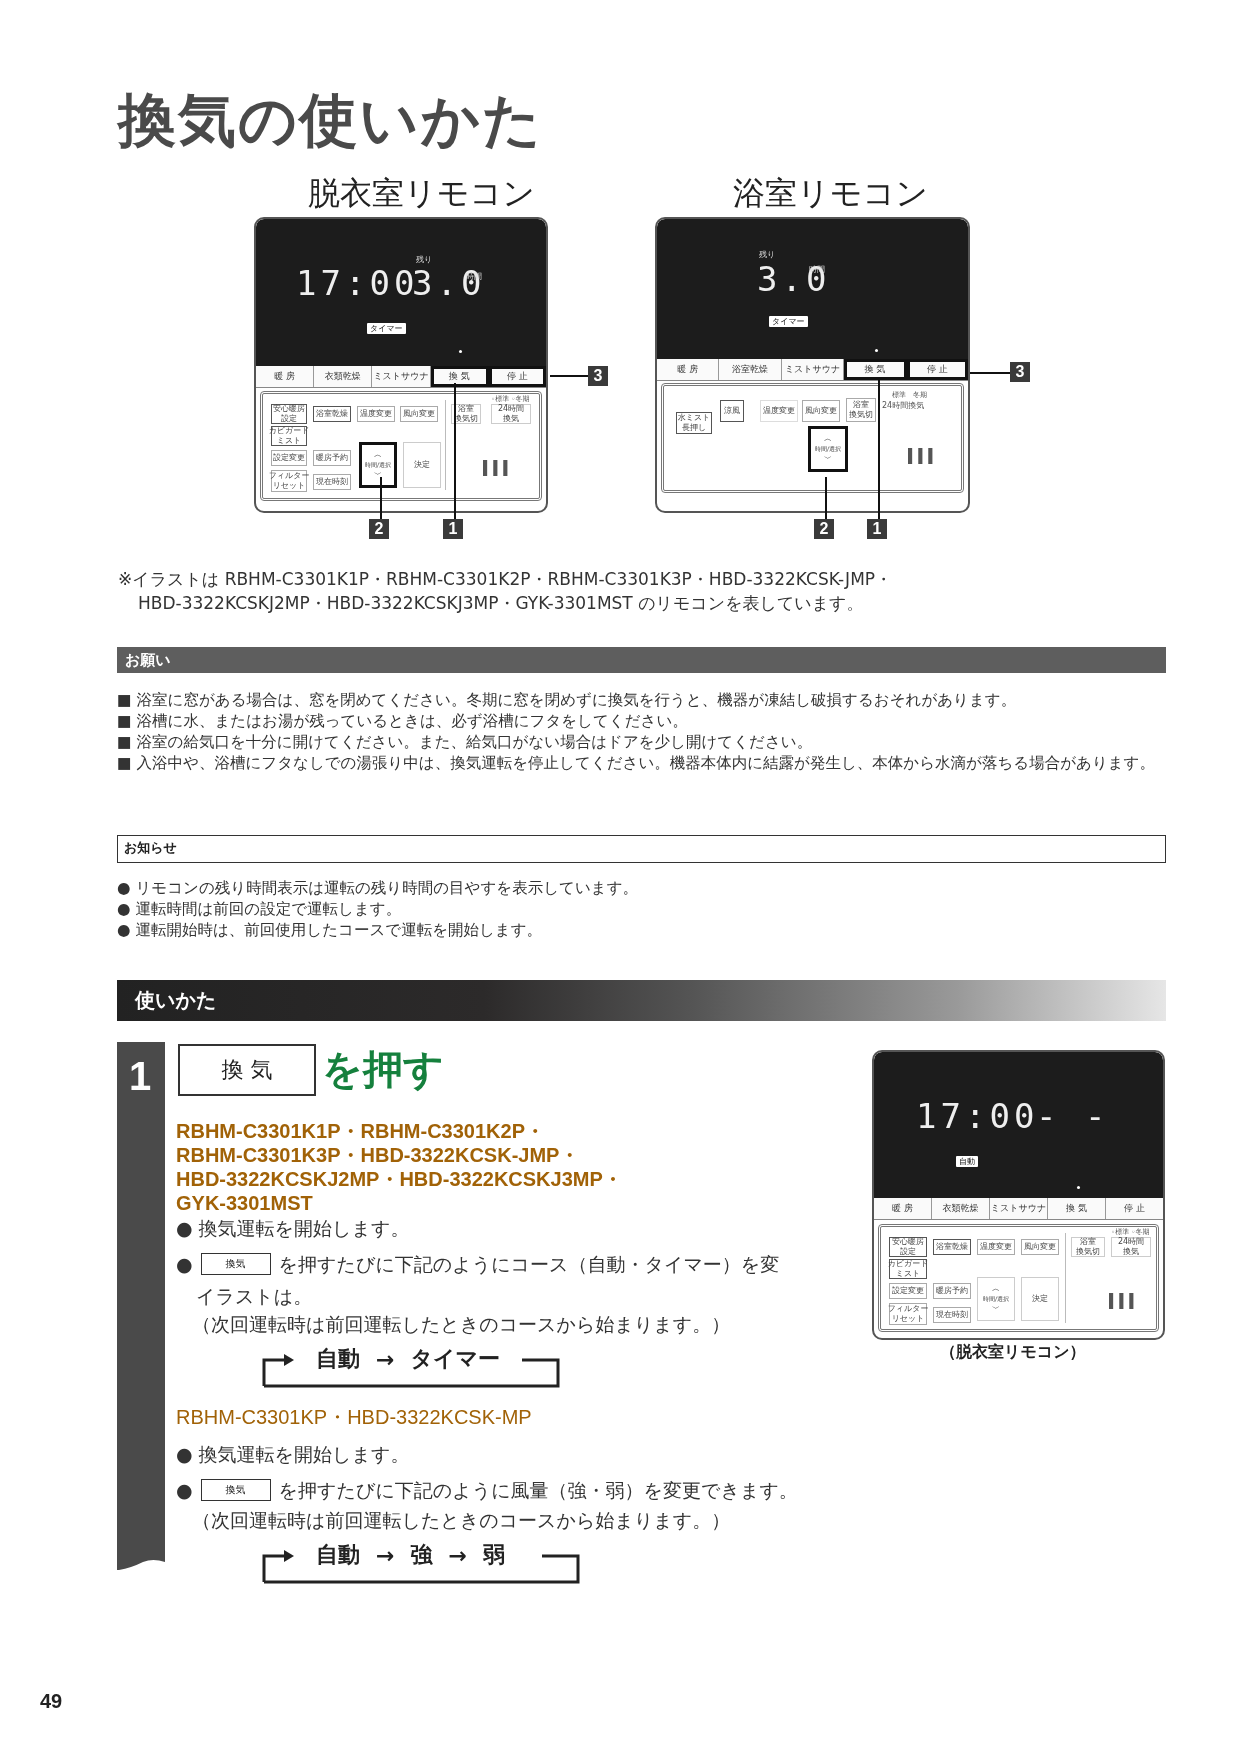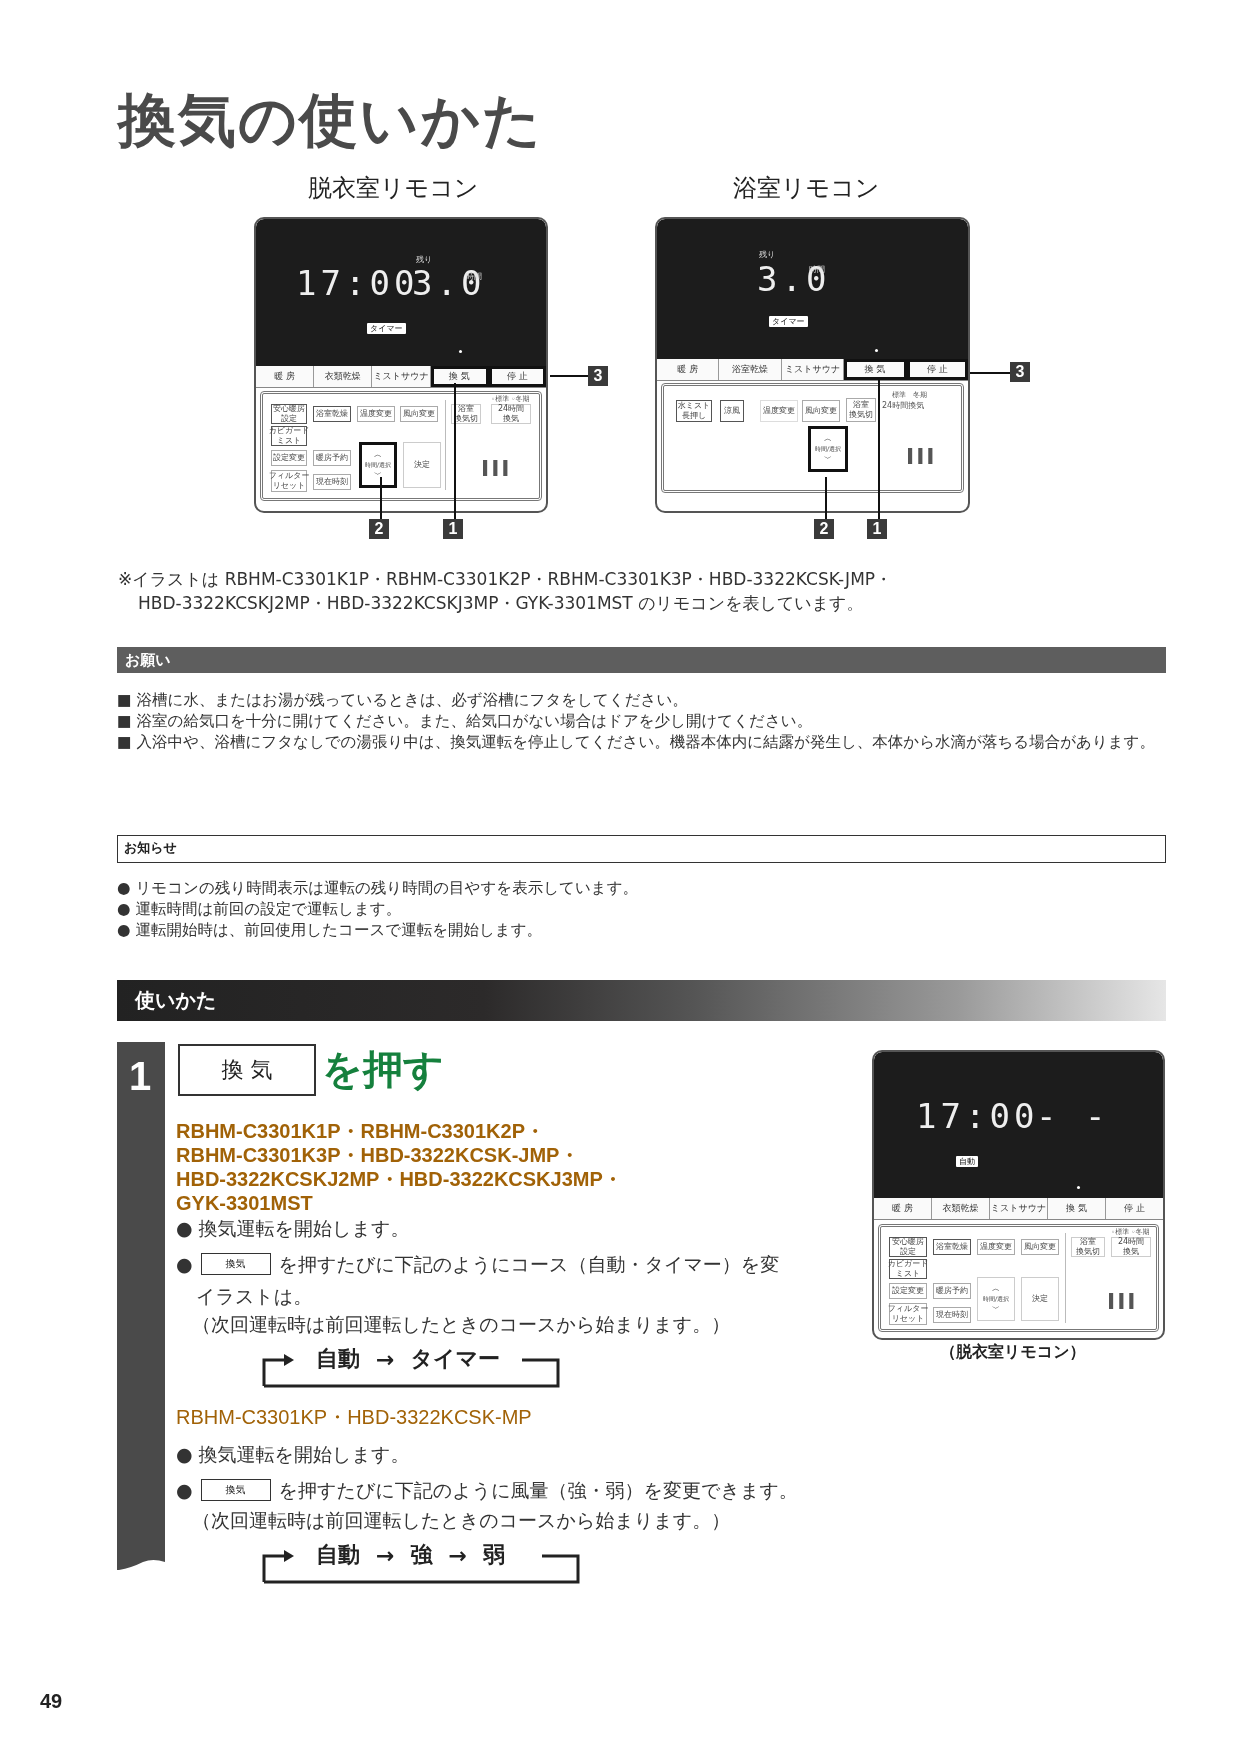--- a/index.html
+++ b/index.html
@@ -8,7 +8,7 @@
   .abs { position: absolute; }
 
   .page-title { left: 118px; top: 82px; font-size: 58px; font-weight: bold; color: #4a4a4a; letter-spacing: 2px; }
-  .remote-label { font-size: 24px; color: #222; }
+  .remote-label { font-size: 32px; color: #222; }
 
   
   .remote { border: 2px solid #555; border-radius: 10px; background: #fff; overflow: hidden; }

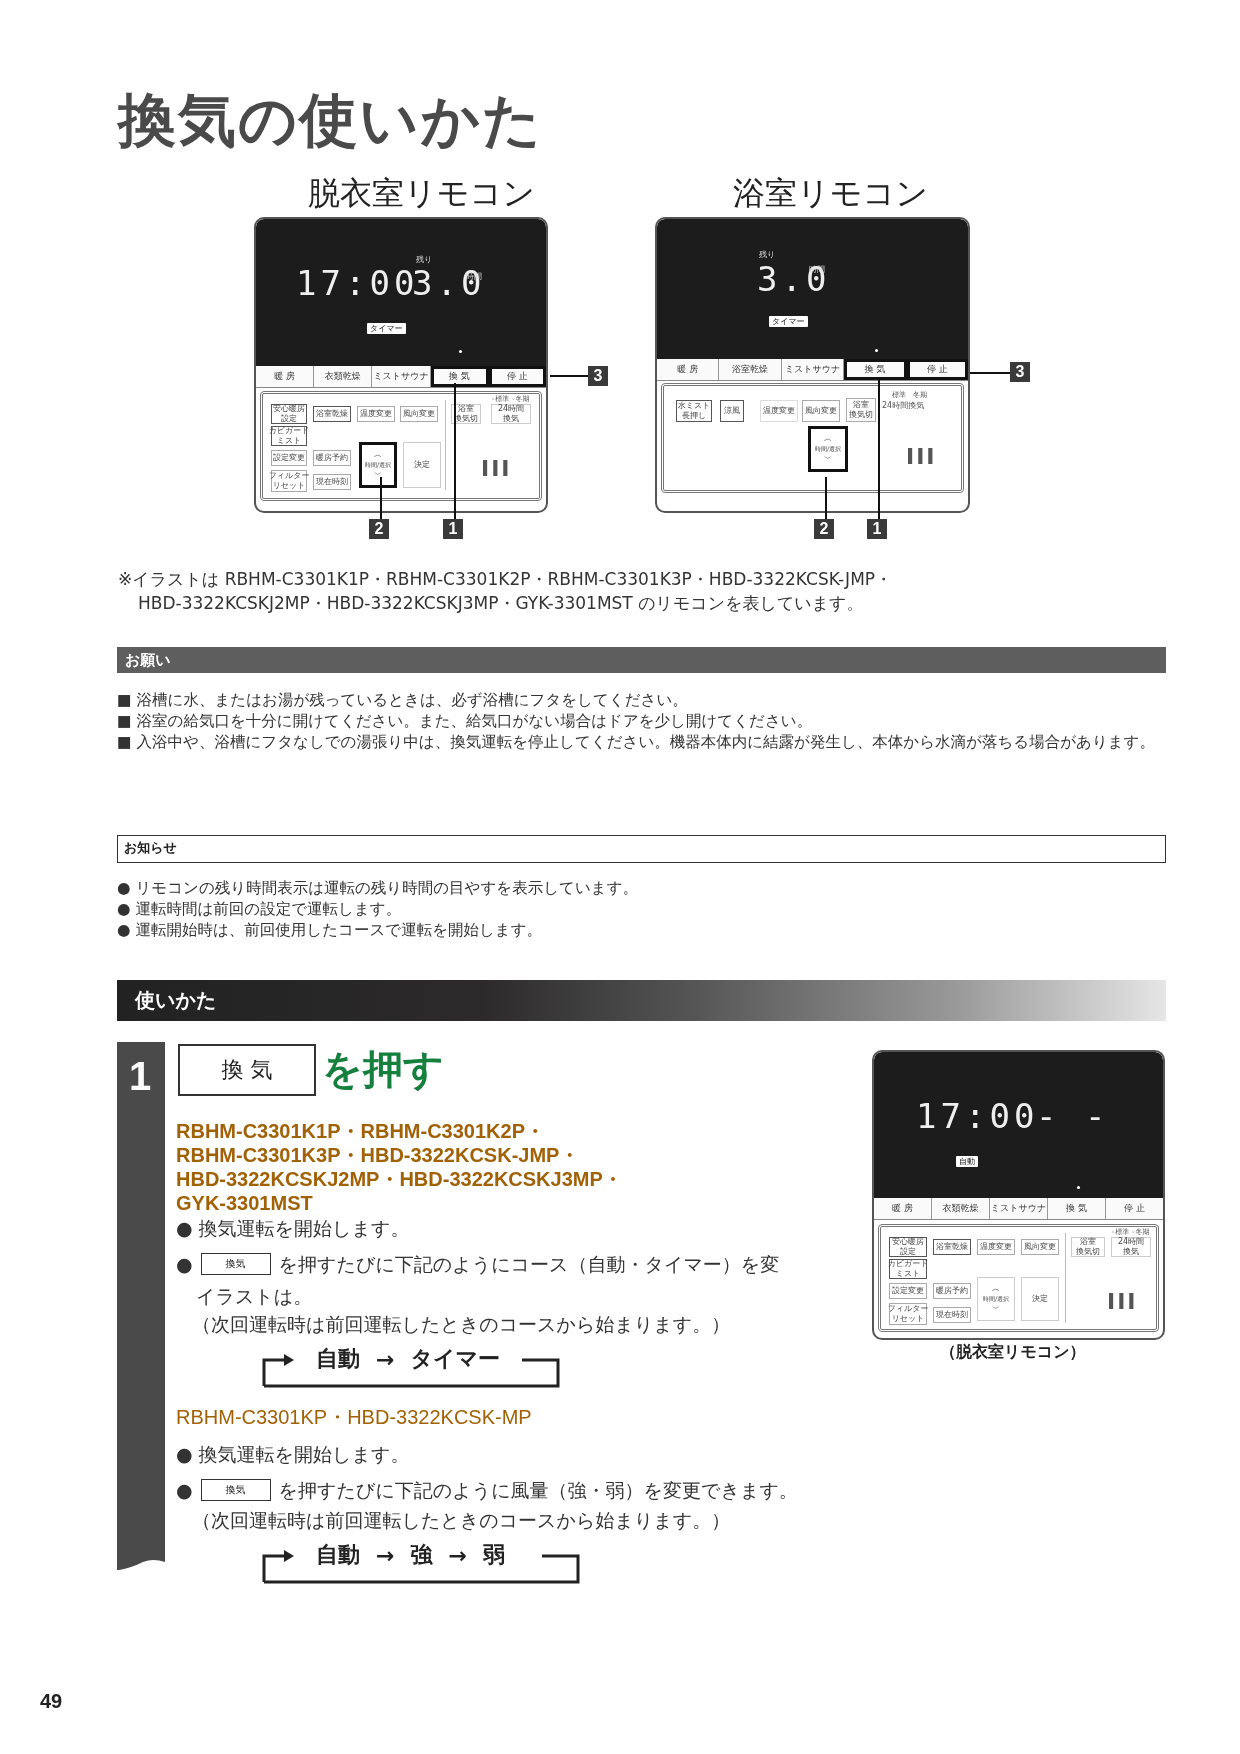--- a/index.html
+++ b/index.html
@@ -123,7 +123,7 @@
     <div class="top-btn hl">停 止</div>
   </div>
   <div class="panel" style="left:4px; top:164px; width:303px; height:110px;">
-    <div class="pbtn dark" style="left:12px; top:14px; width:36px; height:22px; white-space:pre;">水ミスト
+    <div class="pbtn dark" style="left:12px; top:26px; width:36px; height:22px; white-space:pre;">水ミスト
 長押し</div>
     <div class="pbtn dark" style="left:56px; top:14px; width:24px; height:22px;">涼風</div>
     <div class="pbtn" style="left:96px; top:14px; width:38px; height:22px; border-color:#ddd;">温度変更</div>

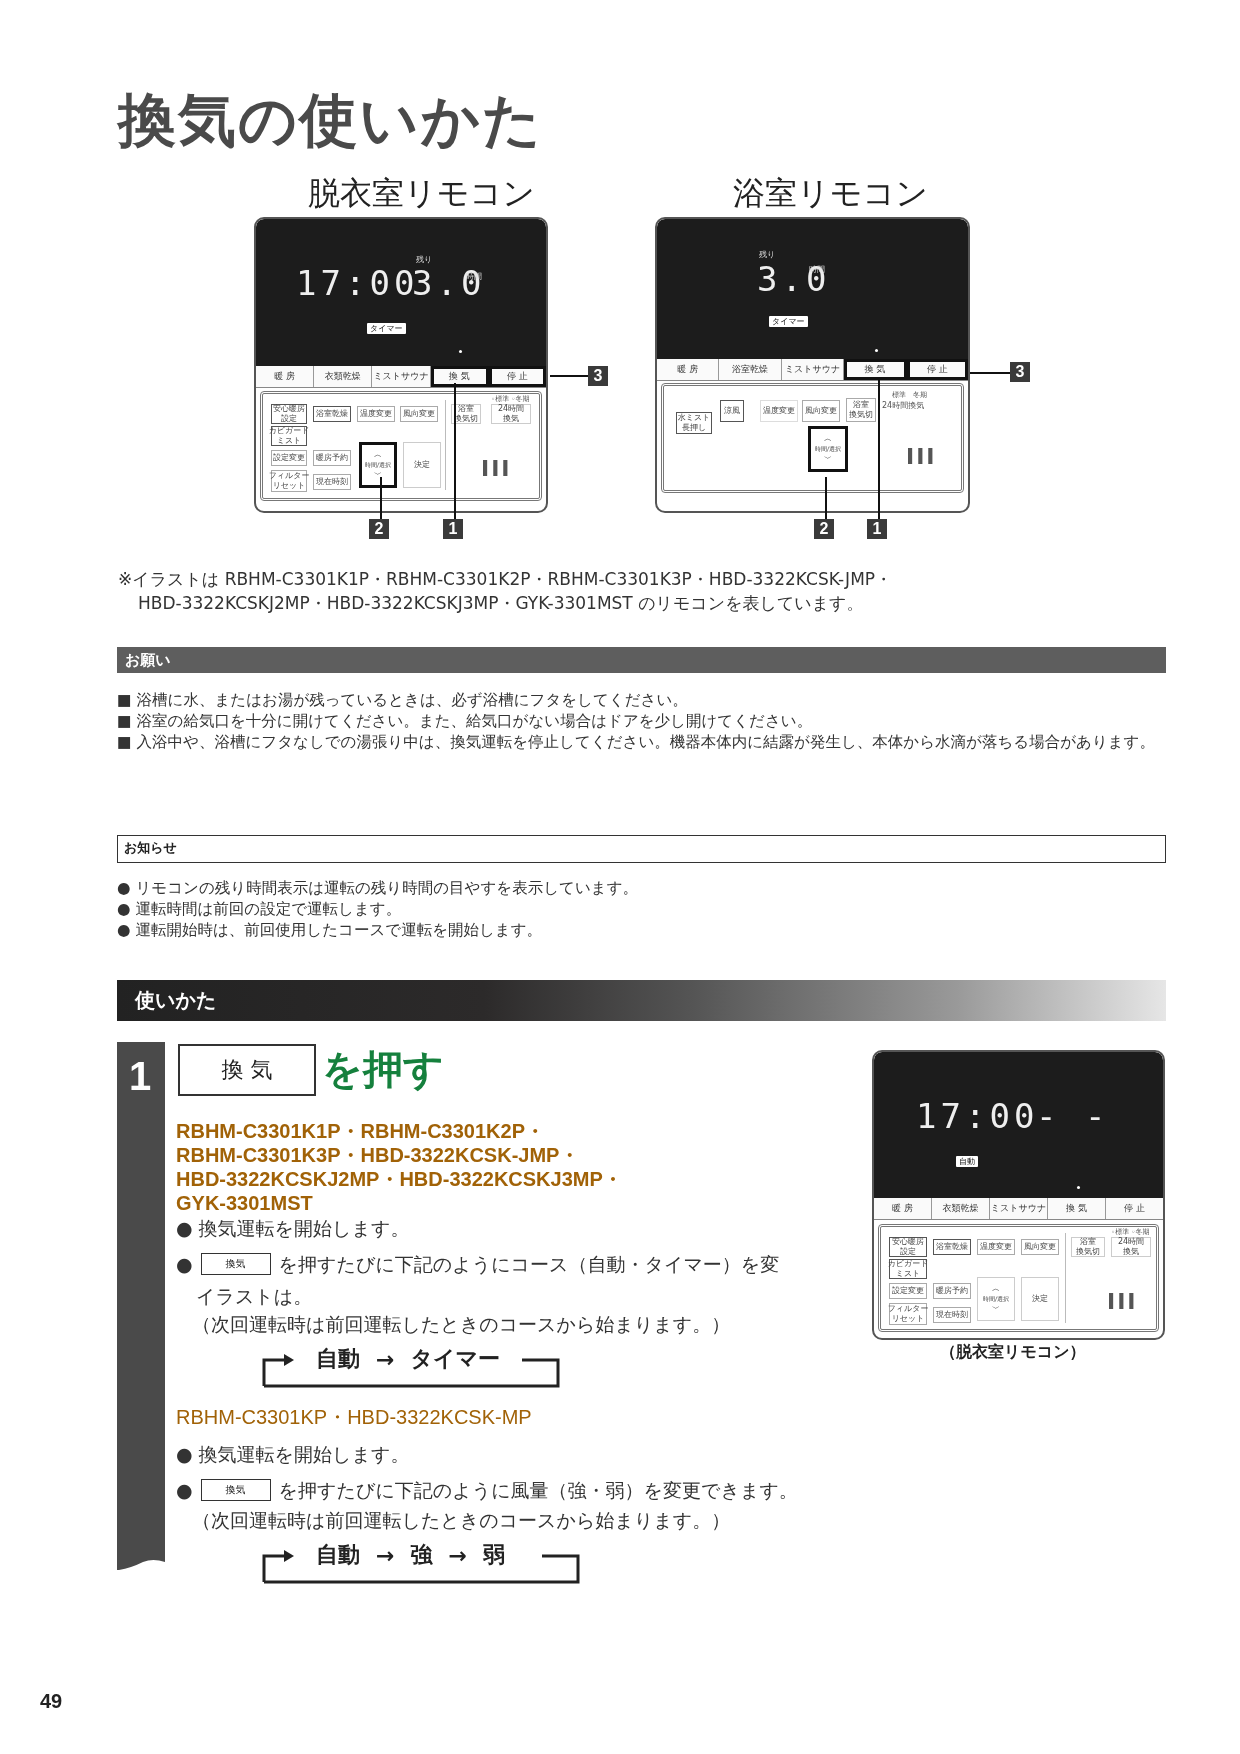--- a/index.html
+++ b/index.html
@@ -153,6 +153,7 @@
 
 <div class="abs bar-dark" style="left:117px; top:647px; width:1049px; height:26px;">お願い</div>
 <ul class="abs list" style="left:117px; top:690px; width:1055px;">
+  <li>■ 浴室に窓がある場合は、窓を閉めてください。冬期に窓を閉めずに換気を行うと、機器が凍結し破損するおそれがあります。</li>
   <li>■ 浴槽に水、またはお湯が残っているときは、必ず浴槽にフタをしてください。</li>
   <li>■ 浴室の給気口を十分に開けてください。また、給気口がない場合はドアを少し開けてください。</li>
   <li>■ 入浴中や、浴槽にフタなしでの湯張り中は、換気運転を停止してください。機器本体内に結露が発生し、本体から水滴が落ちる場合があります。</li>

